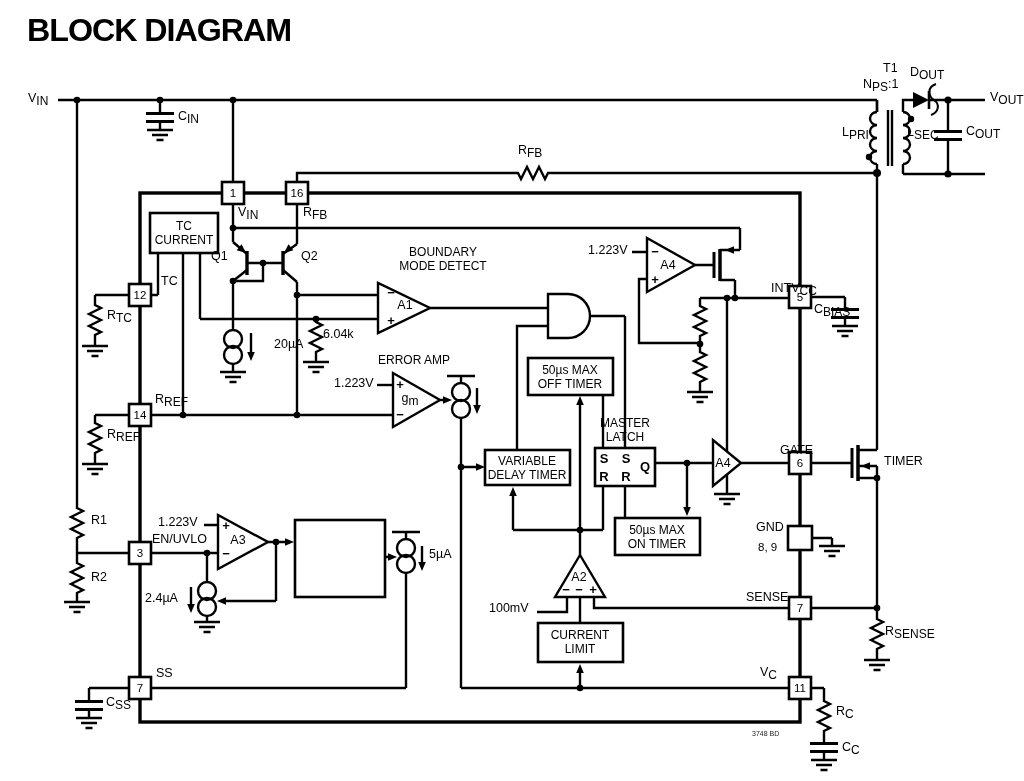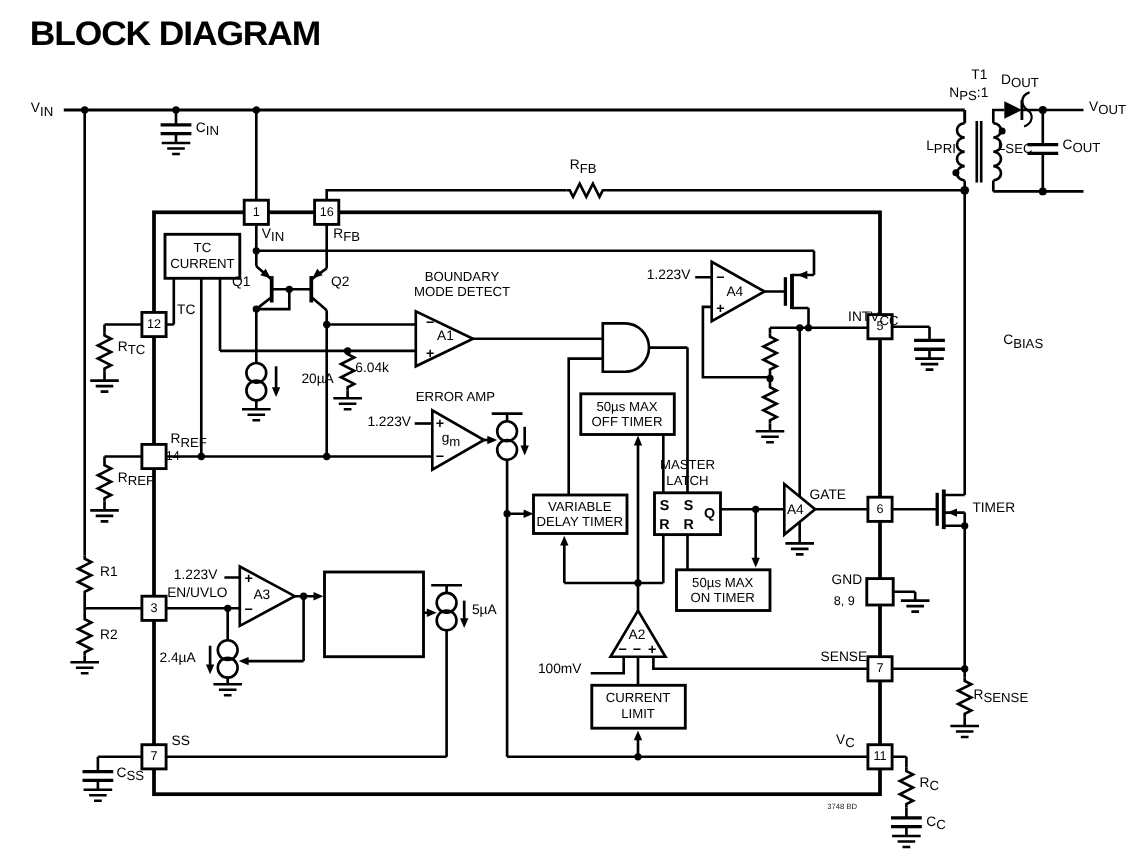--- a/index.html
+++ b/index.html
@@ -290,7 +290,7 @@
 
 <div class="lbl blk c" style="left:184px;top:233px">TC
 CURRENT</div>
-<div class="lbl blk c" style="left:420px;top:259px">BOUNDARY
+<div class="lbl blk c" style="left:443px;top:259px">BOUNDARY
 MODE DETECT</div>
 <div class="lbl blk c" style="left:414px;top:361px">ERROR AMP</div>
 <div class="lbl blk c" style="left:570px;top:377px">50µs MAX

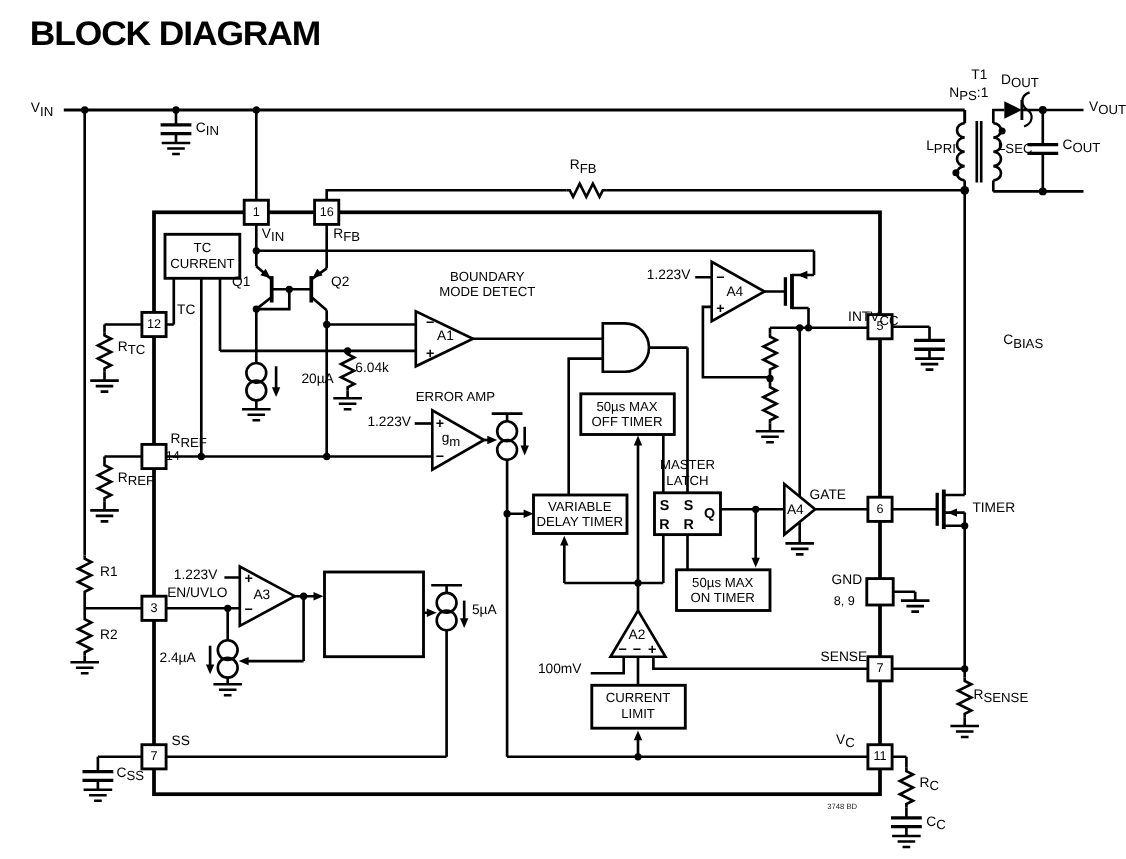--- a/index.html
+++ b/index.html
@@ -284,7 +284,7 @@
 <div class="lbl" style="left:301px;top:250px">Q2</div>
 <div class="lbl" style="left:884px;top:455px">TIMER</div>
 <div class="lbl" style="left:885px;top:625px"><span>R</span><span class="sub">SENSE</span></div>
-<div class="lbl" style="left:912px;top:303px"><span>C</span><span class="sub">BIAS</span></div>
+<div class="lbl" style="left:814px;top:303px"><span>C</span><span class="sub">BIAS</span></div>
 <div class="lbl" style="left:836px;top:705px"><span>R</span><span class="sub">C</span></div>
 <div class="lbl" style="left:842px;top:741px"><span>C</span><span class="sub">C</span></div>
 

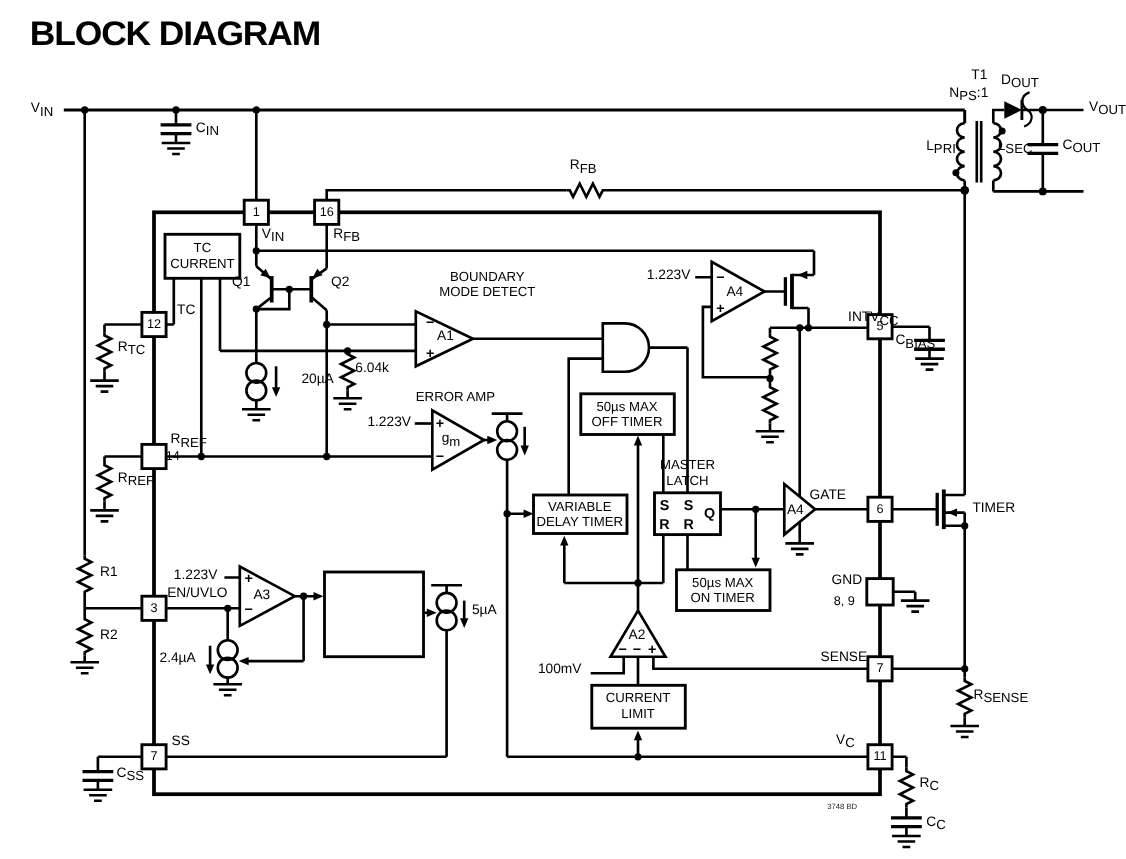--- a/index.html
+++ b/index.html
@@ -259,7 +259,7 @@
 <div class="lbl pn c" style="left:233px;top:194px">1</div>
 <div class="lbl pn c" style="left:297px;top:194px">16</div>
 <div class="lbl pn c" style="left:140px;top:296px">12</div>
-<div class="lbl pn c" style="left:157px;top:416px">14</div>
+<div class="lbl pn c" style="left:140px;top:416px">14</div>
 <div class="lbl pn c" style="left:140px;top:554px">3</div>
 <div class="lbl pn c" style="left:140px;top:689px">7</div>
 <div class="lbl pn c" style="left:800px;top:298px">5</div>

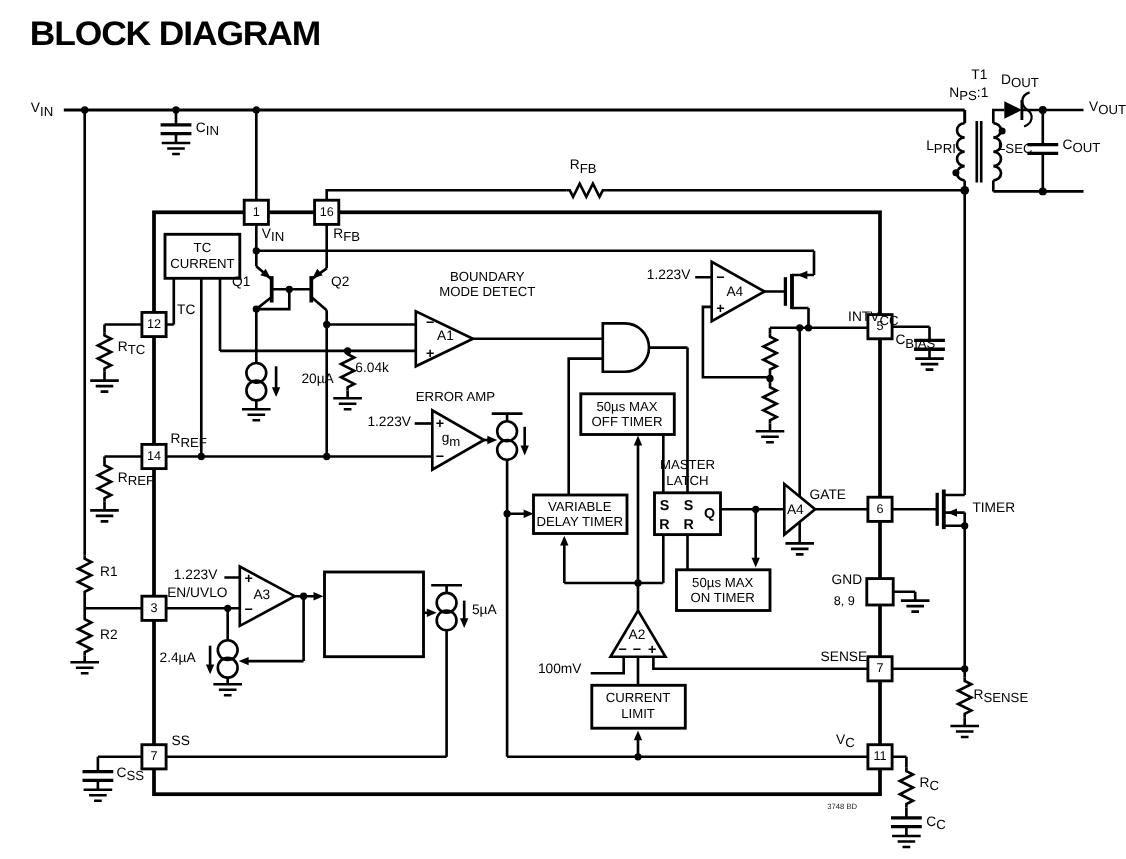--- a/index.html
+++ b/index.html
@@ -275,7 +275,7 @@
 <div class="lbl" style="left:152px;top:533px">EN/UVLO</div>
 <div class="lbl" style="left:156px;top:667px">SS</div>
 <div class="lbl" style="left:771px;top:282px"><span>INTV</span><span class="sub">CC</span></div>
-<div class="lbl" style="left:736px;top:444px">GATE</div>
+<div class="lbl" style="left:780px;top:444px">GATE</div>
 <div class="lbl" style="left:756px;top:521px">GND</div>
 <div class="lbl" style="left:746px;top:591px">SENSE</div>
 <div class="lbl" style="left:760px;top:666px"><span>V</span><span class="sub">C</span></div>

